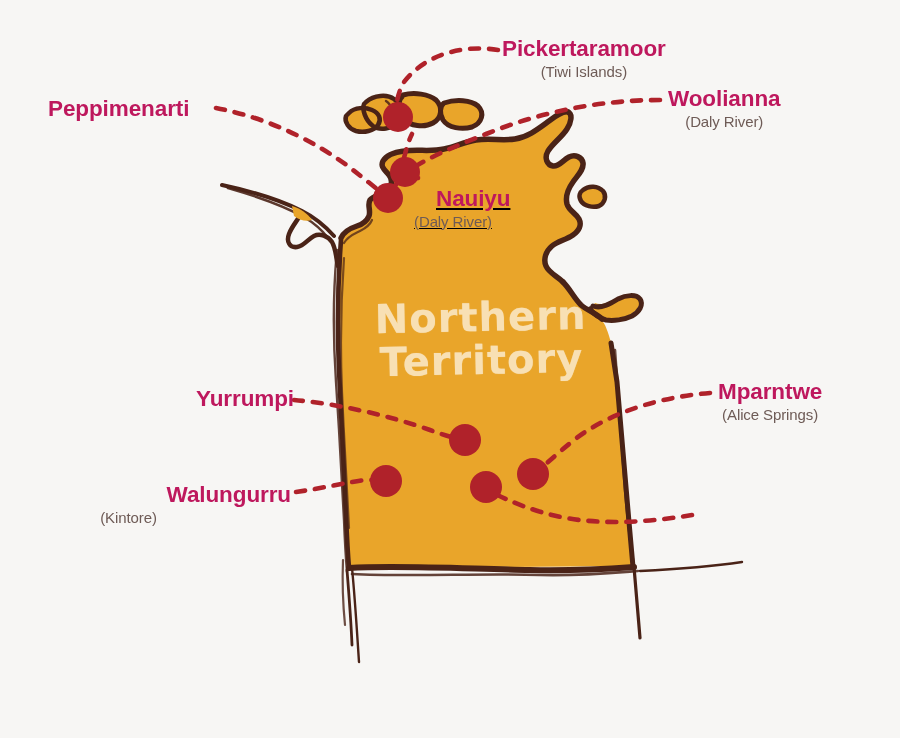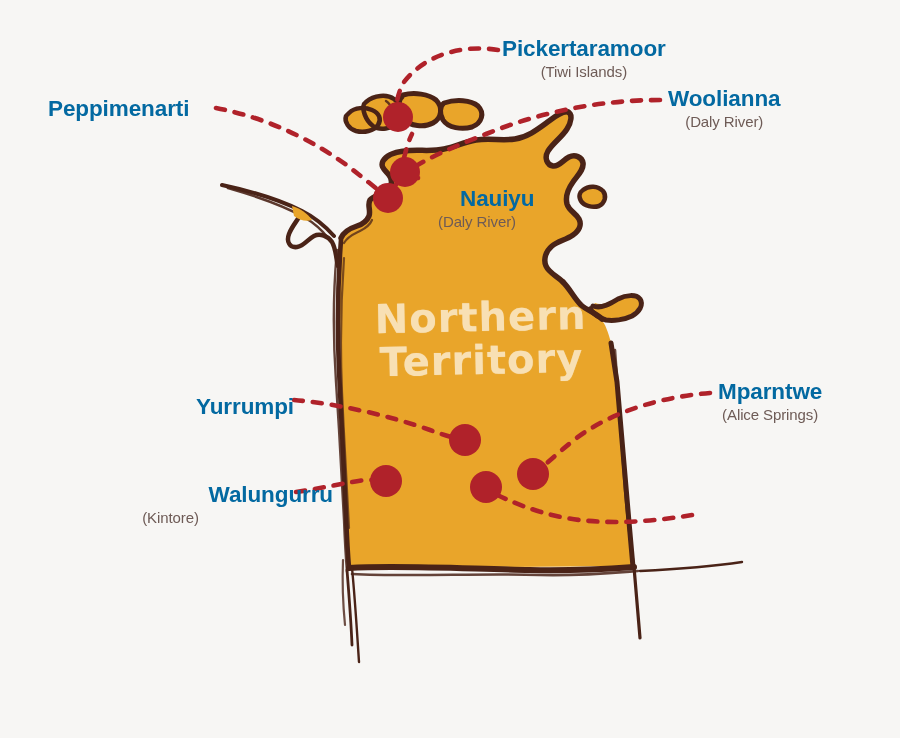--- a/index.html
+++ b/index.html
@@ -38,7 +38,7 @@
     font-family: "Liberation Sans", sans-serif;
     font-weight: bold;
     font-size: 22.5px;
-    color: #0369a1;
+    color: #be185d;
     letter-spacing: -0.1px;
     display: block;
   }

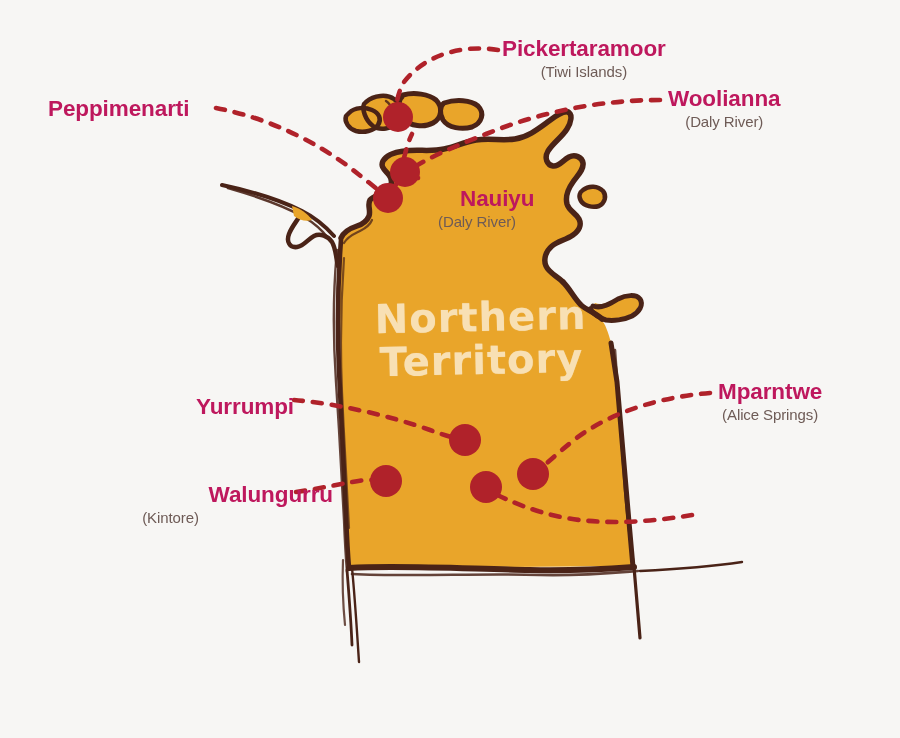--- a/index.html
+++ b/index.html
@@ -236,7 +236,7 @@
     <span class="label-primary">Peppimenarti</span>
   </div>
 
-  <div class="label-block align-left" style="left:460px; top:186px;">
+  <div class="label-block align-left" style="left:436px; top:186px;text-decoration:underline;">
     <span class="label-primary">Nauiyu</span>
     <span class="label-secondary" style="display:block; text-align:left; margin-left:-22px;">(Daly River)</span>
   </div>

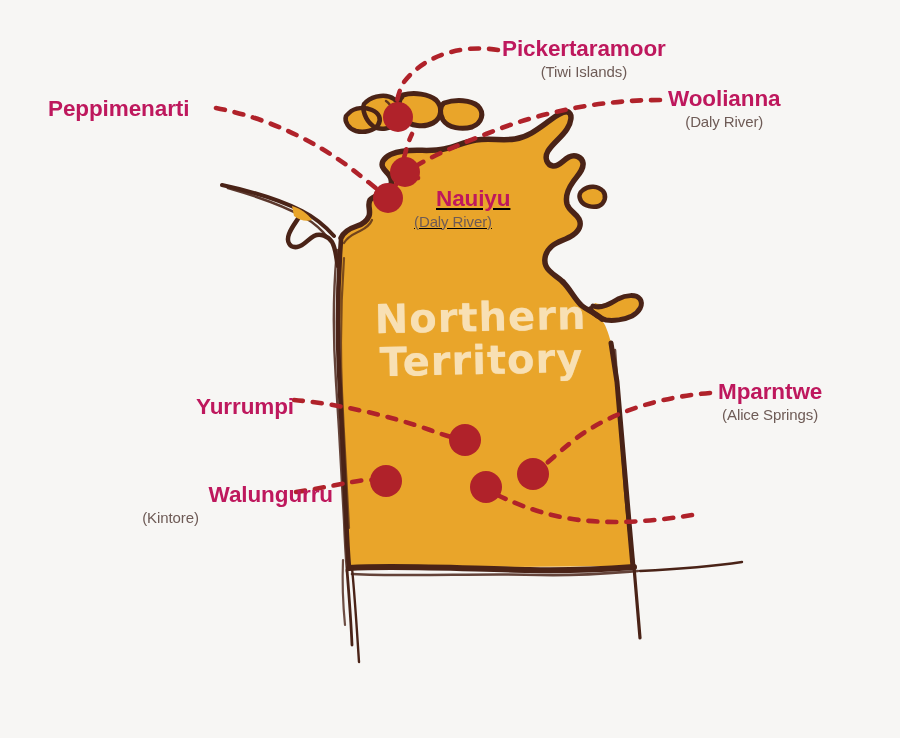--- a/index.html
+++ b/index.html
@@ -241,7 +241,7 @@
     <span class="label-secondary" style="display:block; text-align:left; margin-left:-22px;">(Daly River)</span>
   </div>
 
-  <div class="label-block align-right" style="left:0px; top:394px; width:294px; text-align:right;">
+  <div class="label-block align-right" style="left:0px; top:386px; width:294px; text-align:right;">
     <span class="label-primary" style="text-align:right;">Yurrumpi</span>
   </div>
 

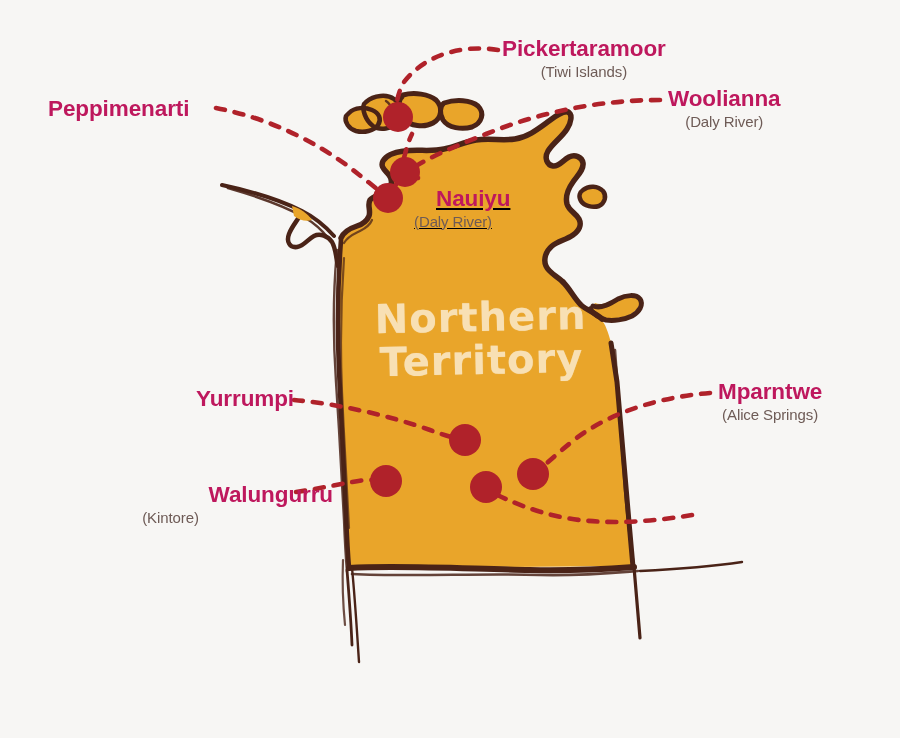--- a/index.html
+++ b/index.html
@@ -250,7 +250,7 @@
     <span class="label-secondary" style="display:block; text-align:center;">(Alice Springs)</span>
   </div>
 
-  <div class="label-block align-right" style="left:0px; top:482px; width:291px; text-align:right;margin-left:42px;">
+  <div class="label-block align-right" style="left:0px; top:482px; width:291px; text-align:right;">
     <span class="label-primary" style="text-align:right;">Walungurru</span>
     <span class="label-secondary" style="display:block; text-align:center; padding-right:34px;">(Kintore)</span>
   </div>

